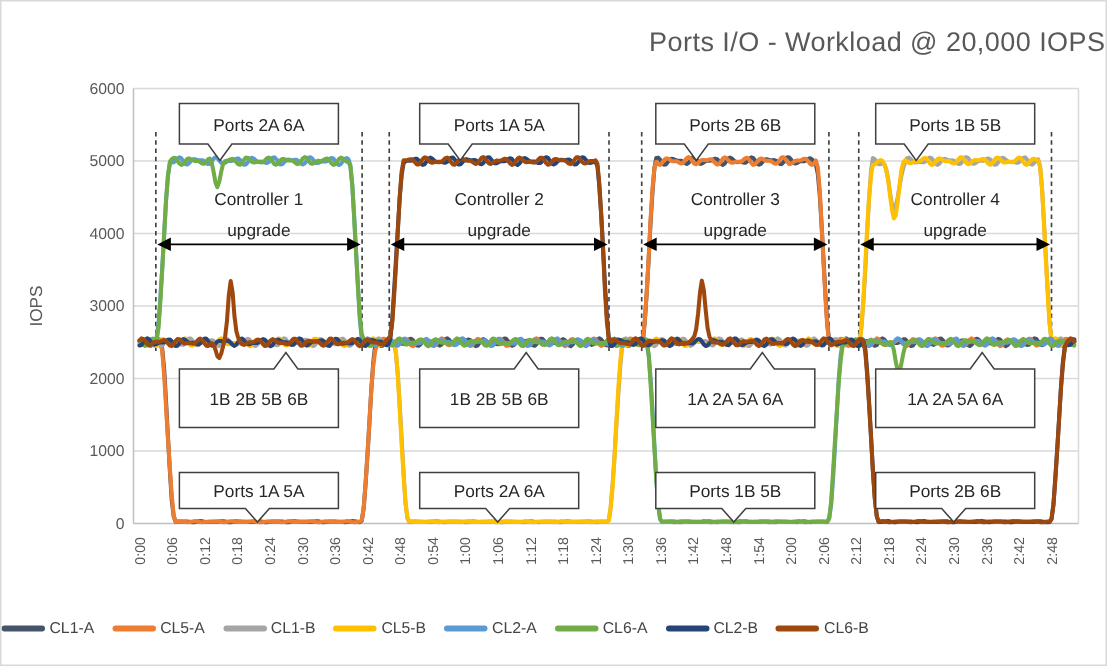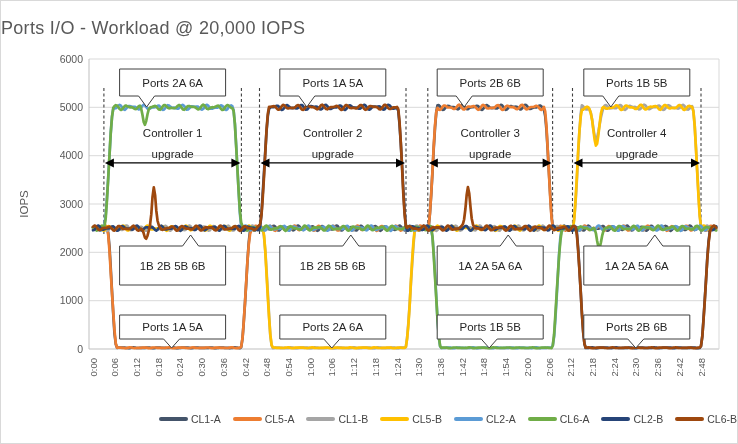--- a/index.html
+++ b/index.html
@@ -9,7 +9,7 @@
     font-family:"Liberation Sans",sans-serif;
   }
   .title{
-    position:absolute;top:17px;left:0;width:100%;text-align:left;
+    position:absolute;top:17px;left:0;width:100%;text-align:right;
     font-size:18px;color:#595959;letter-spacing:.3px;white-space:nowrap;
   }
   svg.plot{position:absolute;top:0;left:0;font-family:"Liberation Sans",sans-serif;}

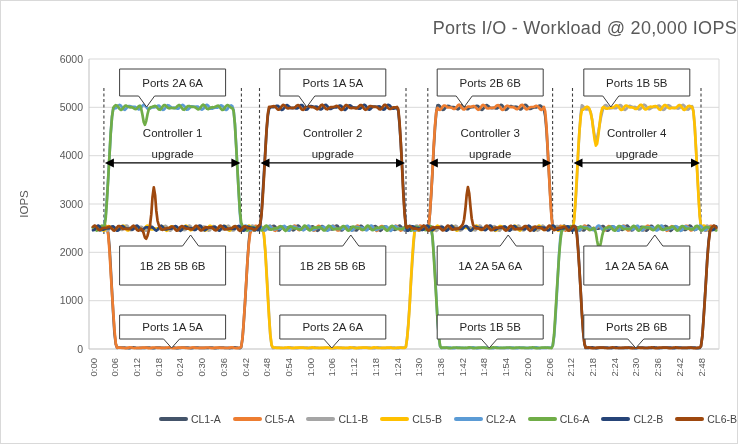--- a/index.html
+++ b/index.html
@@ -15,7 +15,7 @@
   svg.plot{position:absolute;top:0;left:0;font-family:"Liberation Sans",sans-serif;}
   .legend{
     position:absolute;left:0;right:0;top:406px;height:24px;
-    display:flex;justify-content:flex-end;align-items:center;gap:12px;
+    display:flex;justify-content:flex-start;align-items:center;gap:12px;
   }
   .legend-item{display:flex;align-items:center;gap:3px;}
   .legend-swatch{width:29px;height:4px;border-radius:2px;}

